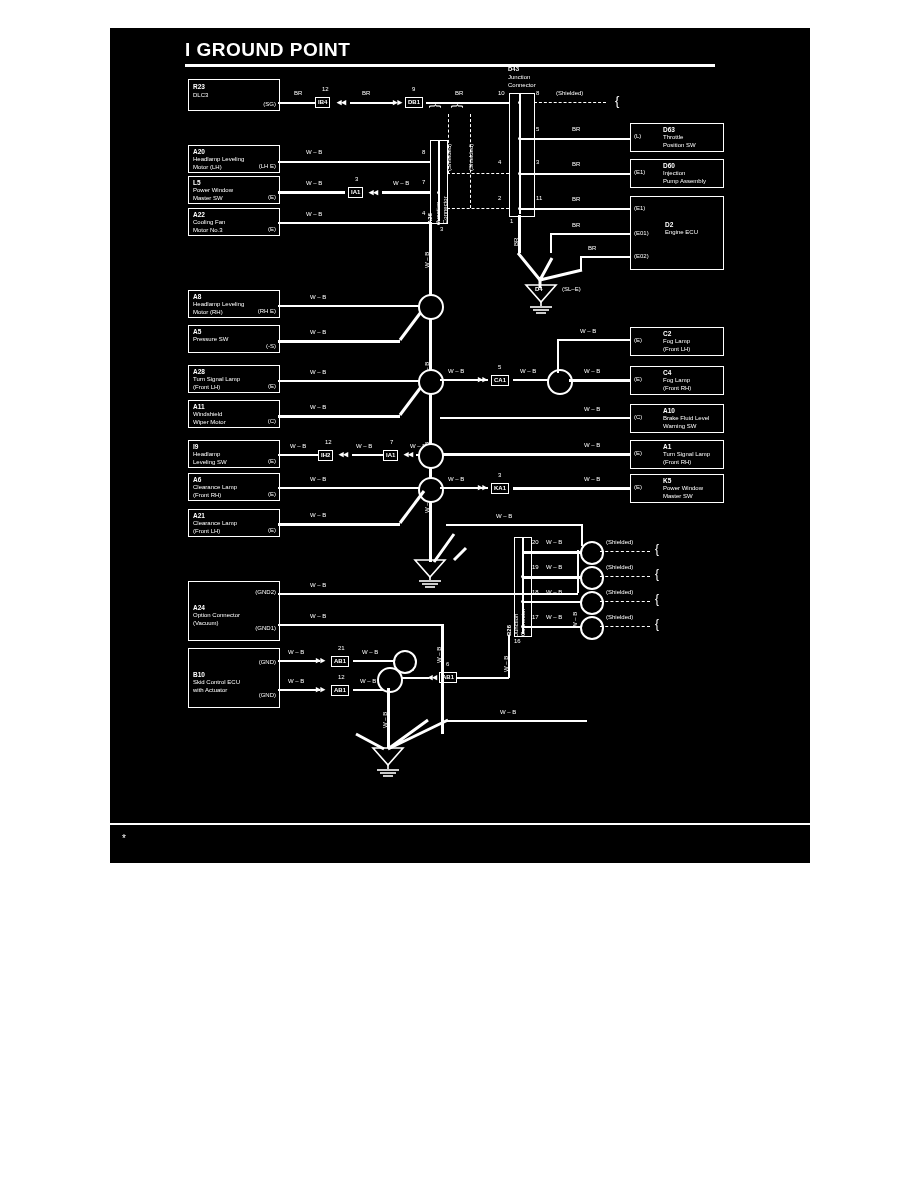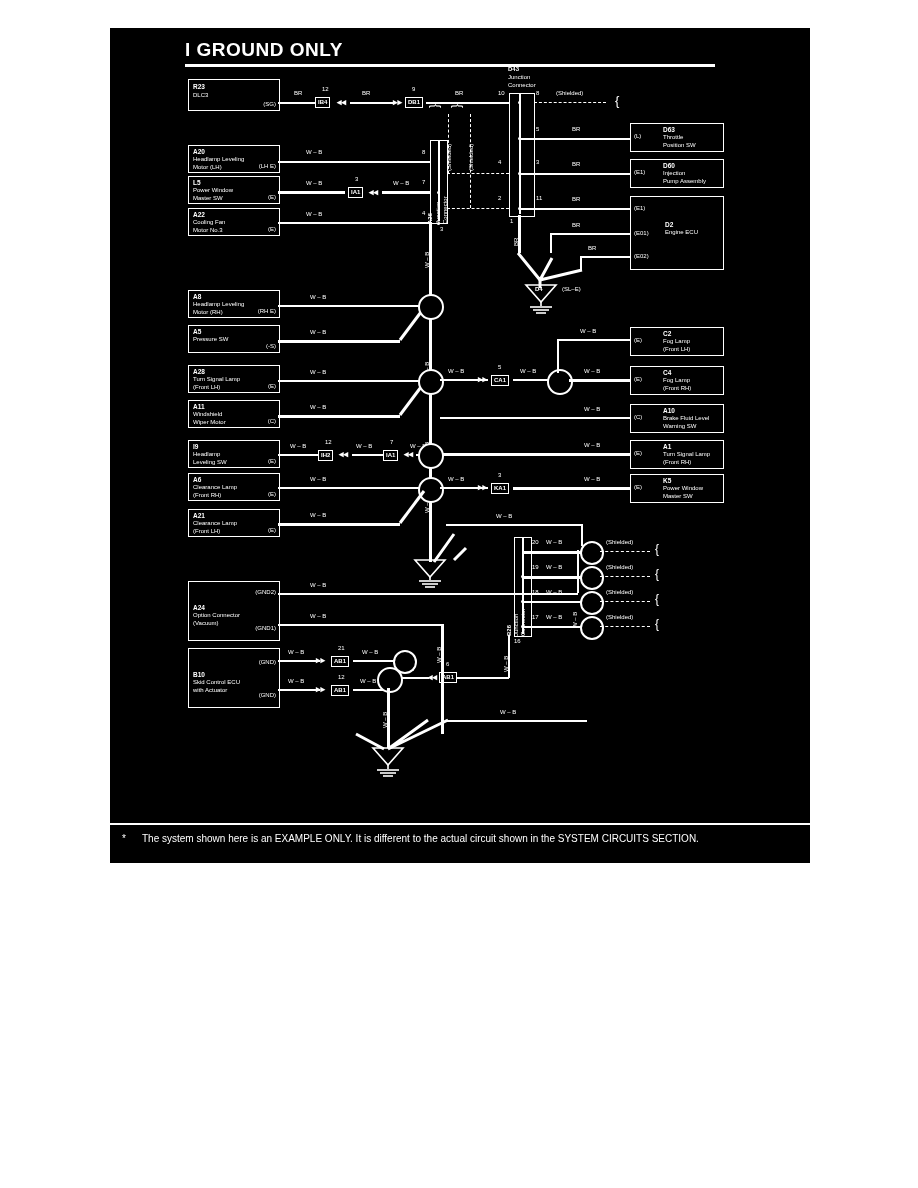--- a/index.html
+++ b/index.html
@@ -41,7 +41,7 @@
 <div id="page">
   <div id="sheet">
 
-    <div class="wt title" style="left:75px;top:12px;">I GROUND ONLY</div>
+    <div class="wt title" style="left:75px;top:12px;">I GROUND POINT</div>
     <div class="rule" style="left:75px;top:36px;width:530px;height:2.5px;"></div>
 
     <div class="box" style="left:78px;top:51px;width:90px;height:30px;">

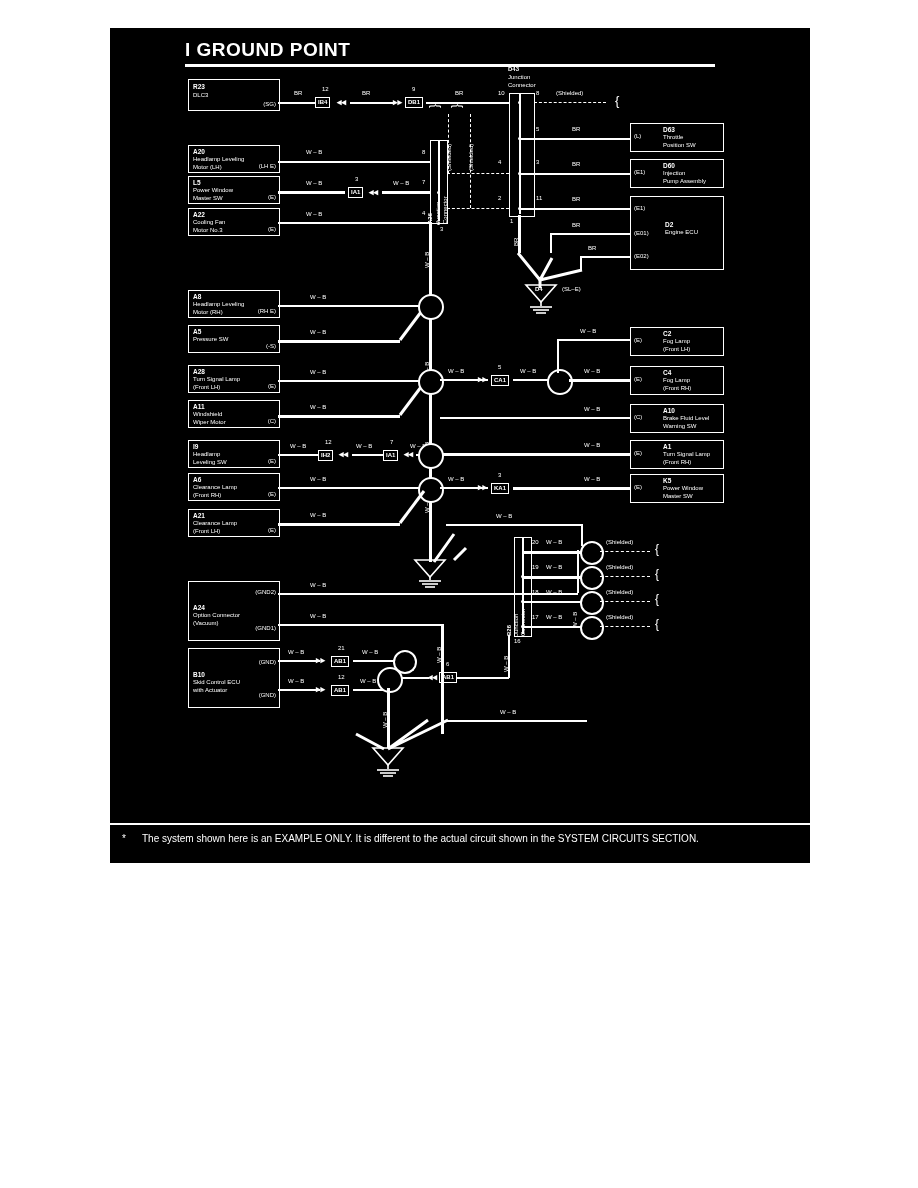--- a/index.html
+++ b/index.html
@@ -470,7 +470,6 @@
 
     <div class="rule" style="left:0px;top:795px;width:700px;height:1.5px;"></div>
     <div class="note" style="left:12px;top:805px;">*</div>
-    <div class="note" style="left:32px;top:805px;">The system shown here is an EXAMPLE ONLY. It is different to the actual circuit shown in the SYSTEM CIRCUITS SECTION.</div>
 
   </div>
 </div>

